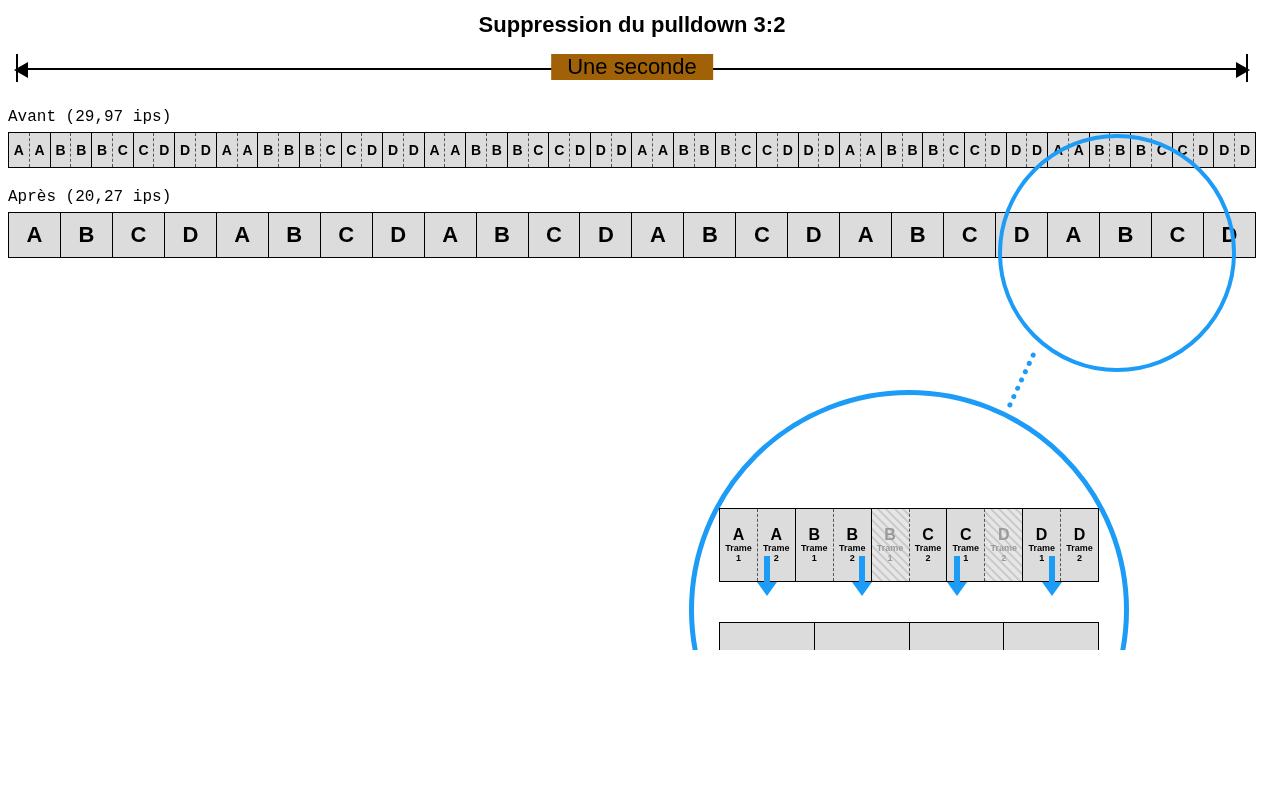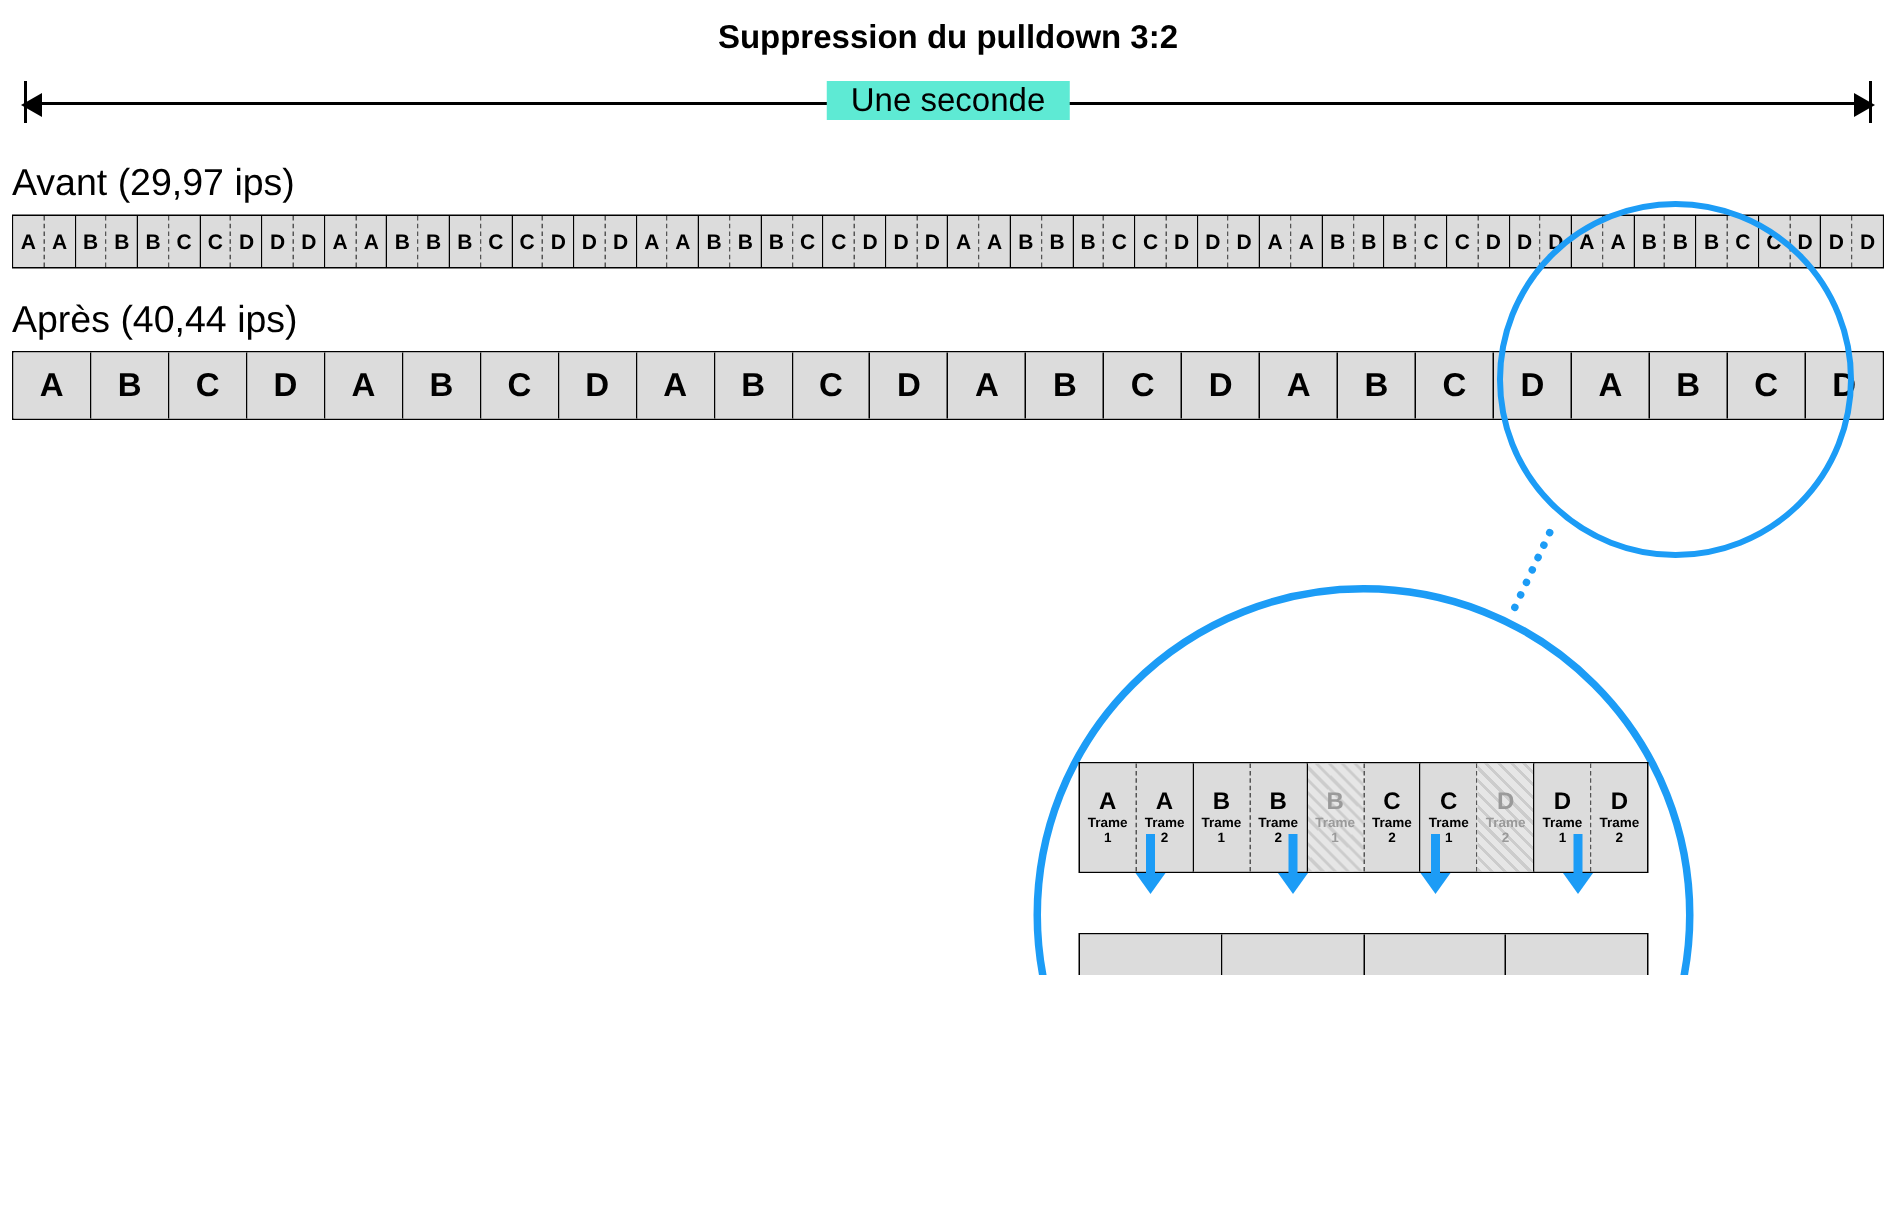--- a/index.html
+++ b/index.html
@@ -60,7 +60,7 @@
     top: 6px;
     left: 50%;
     transform: translateX(-50%);
-    background: #5eead4;
+    background: #a16207;
     padding: 0 16px;
     font-size: 22px;
   }

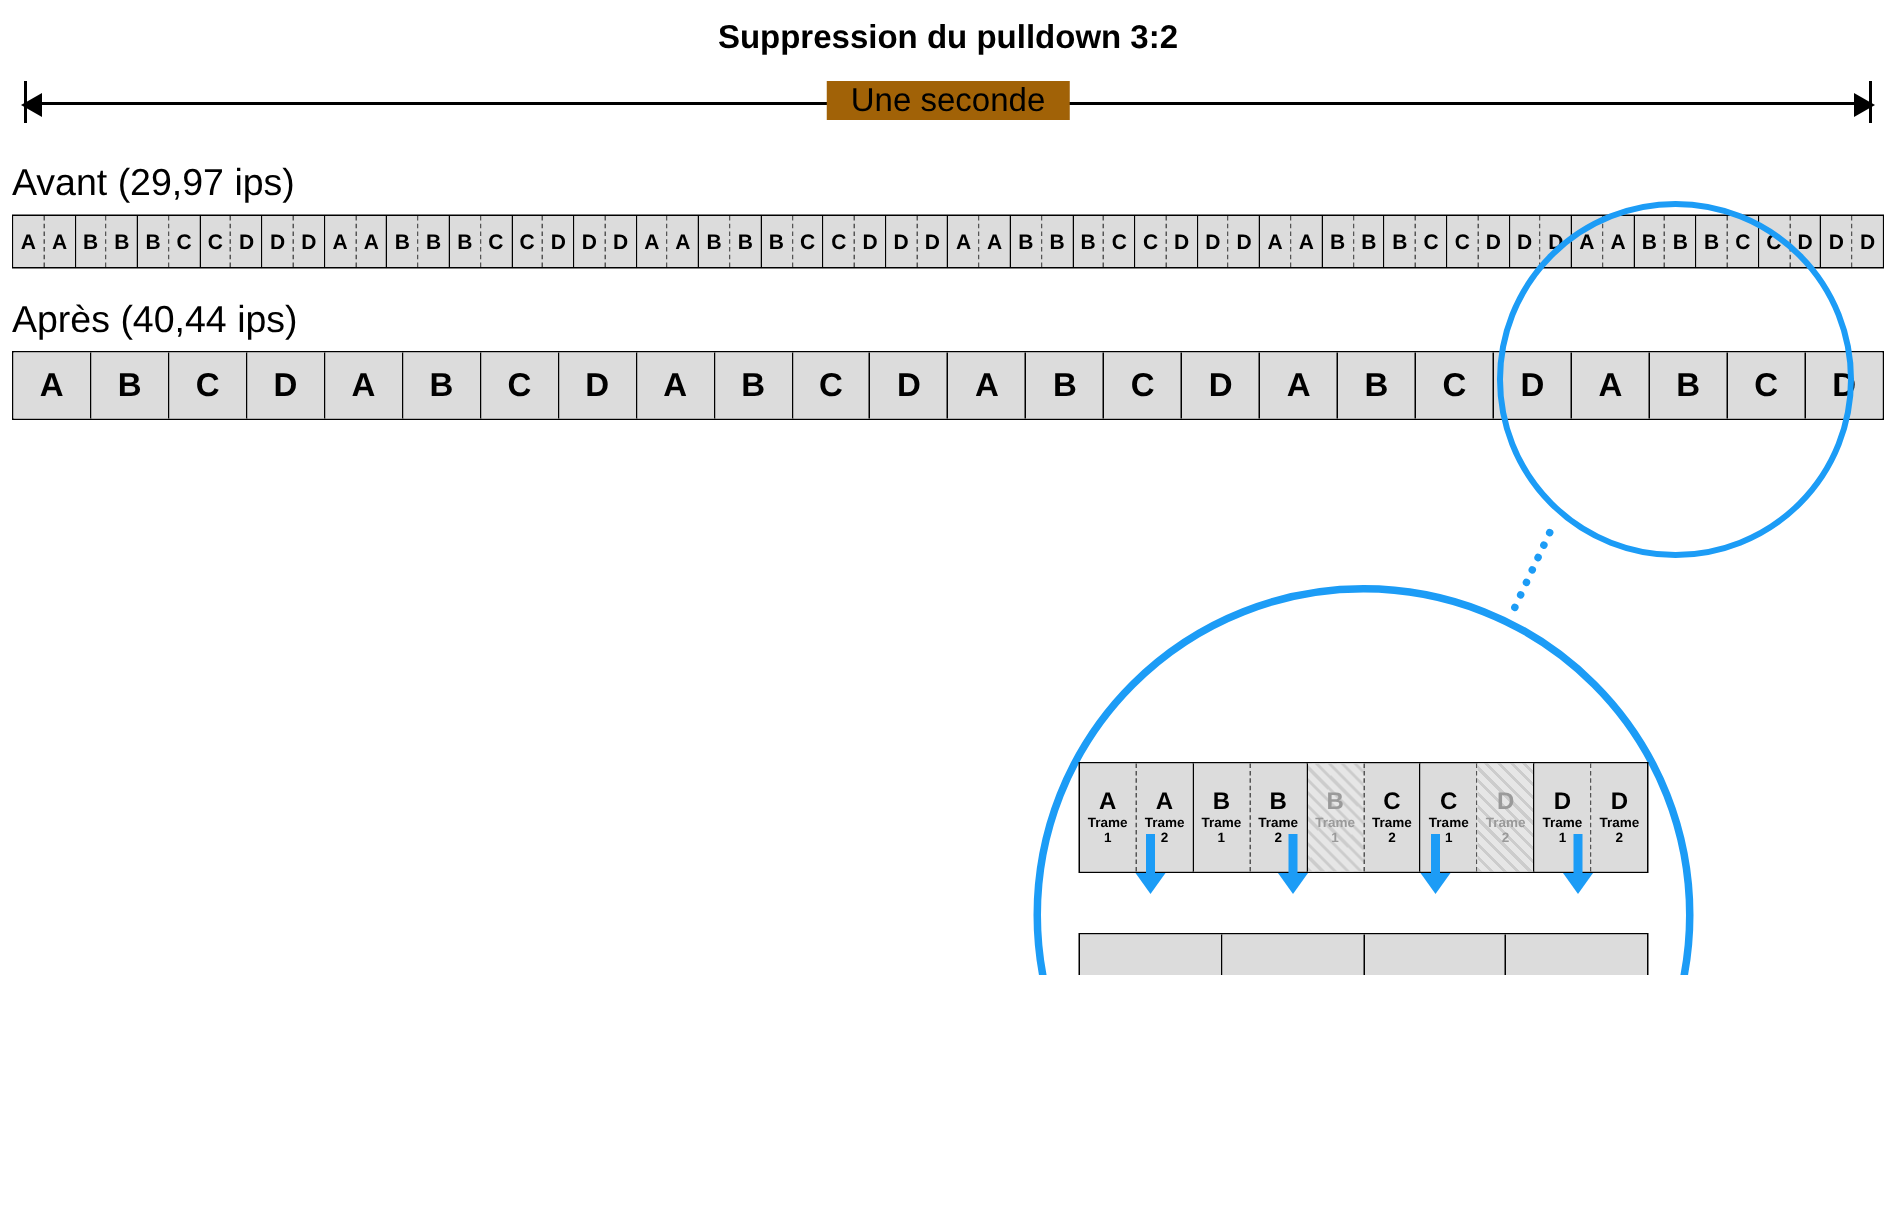--- a/index.html
+++ b/index.html
@@ -66,9 +66,10 @@
   }
 
   .row-label {
-    font-size: 25px;
+    font-size: 16px;
     margin-top: 20px;
     margin-bottom: 6px;
+    font-family: Liberation Mono, monospace;
   }
 
   

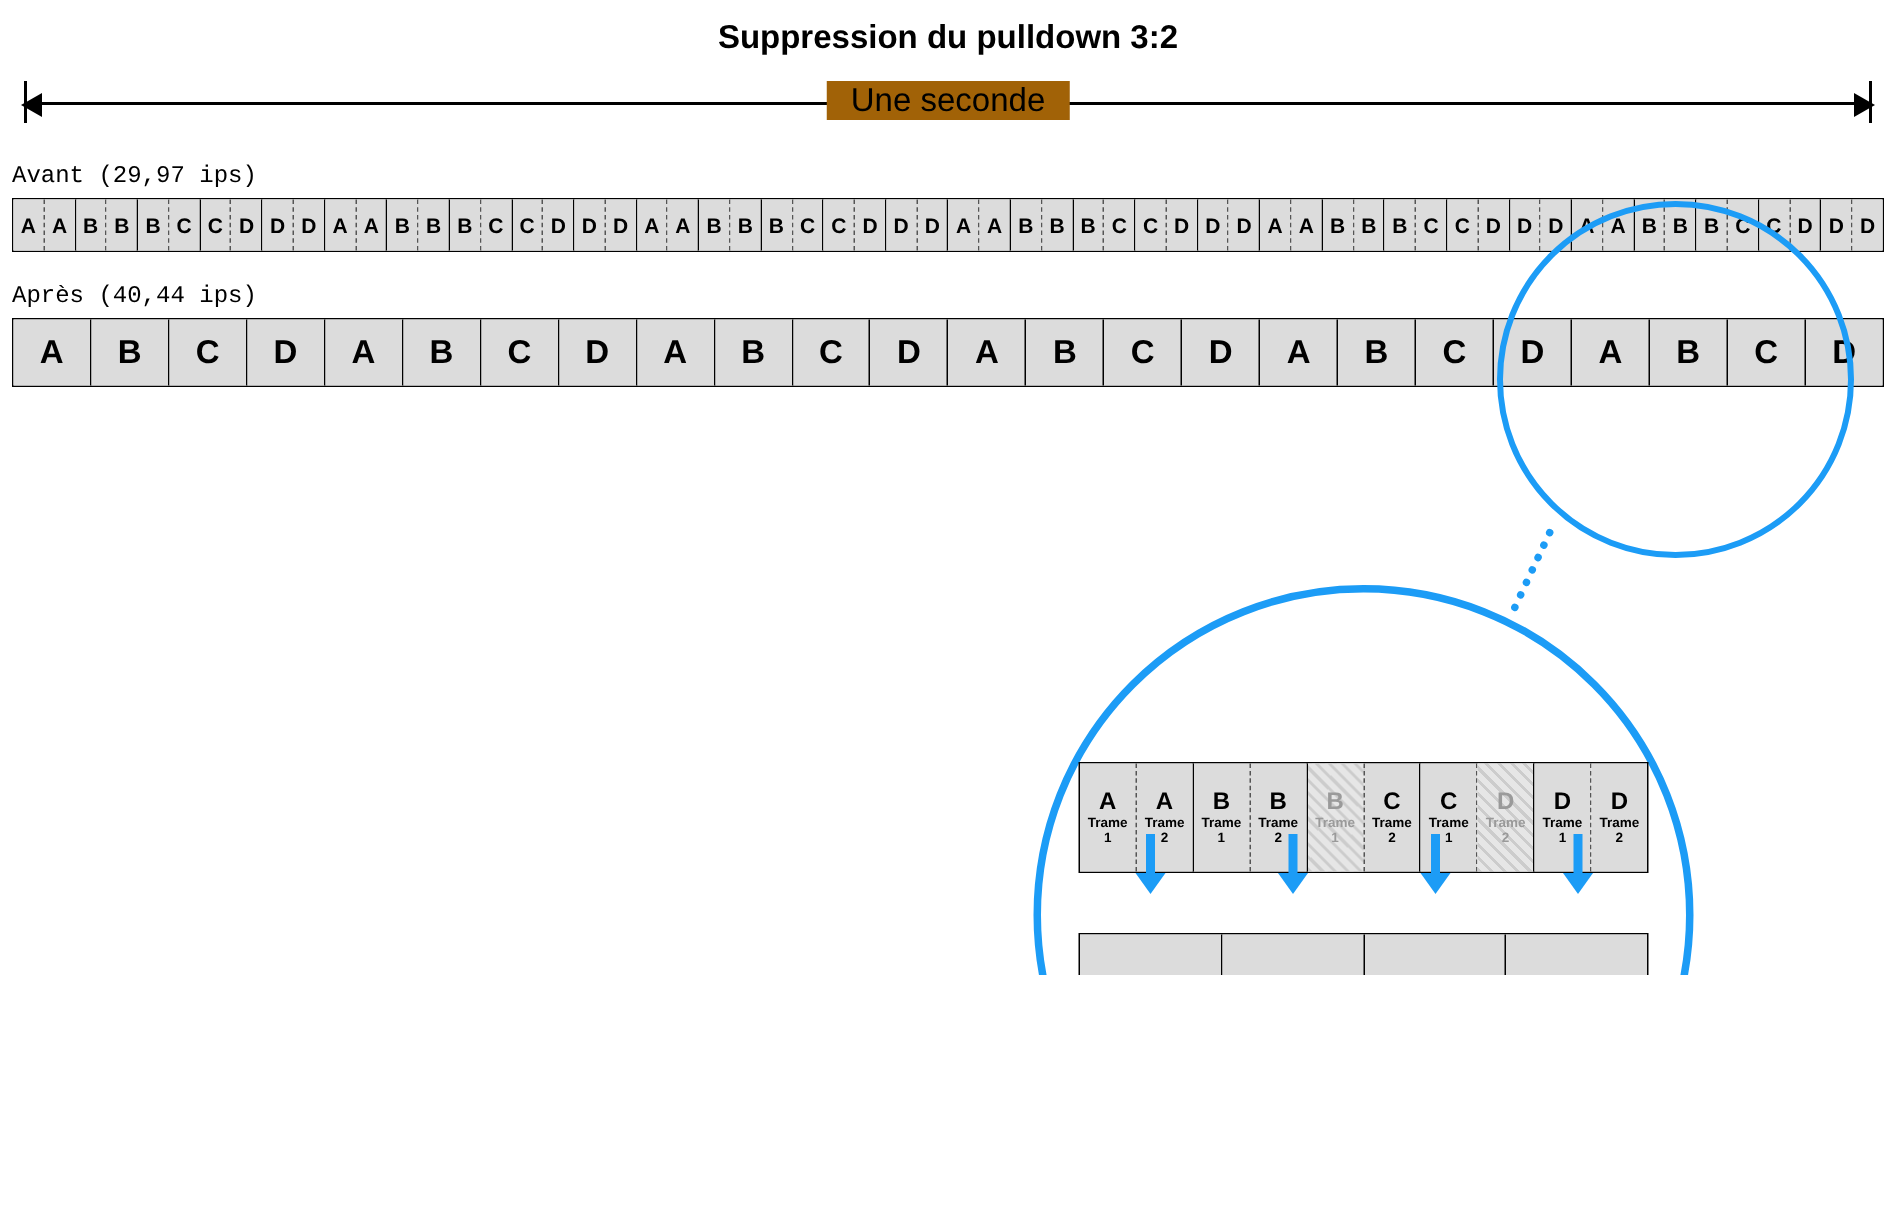--- a/index.html
+++ b/index.html
@@ -381,7 +381,7 @@
       </div>
     </div>
 
-  <div class="row-label">Après (40,44 ips)</div>
+  <div class="row-label">Après (20,27 ips)</div>
   <div class="strip after" id="after-strip">
       <div class="pframe">A</div>
       <div class="pframe">B</div>

